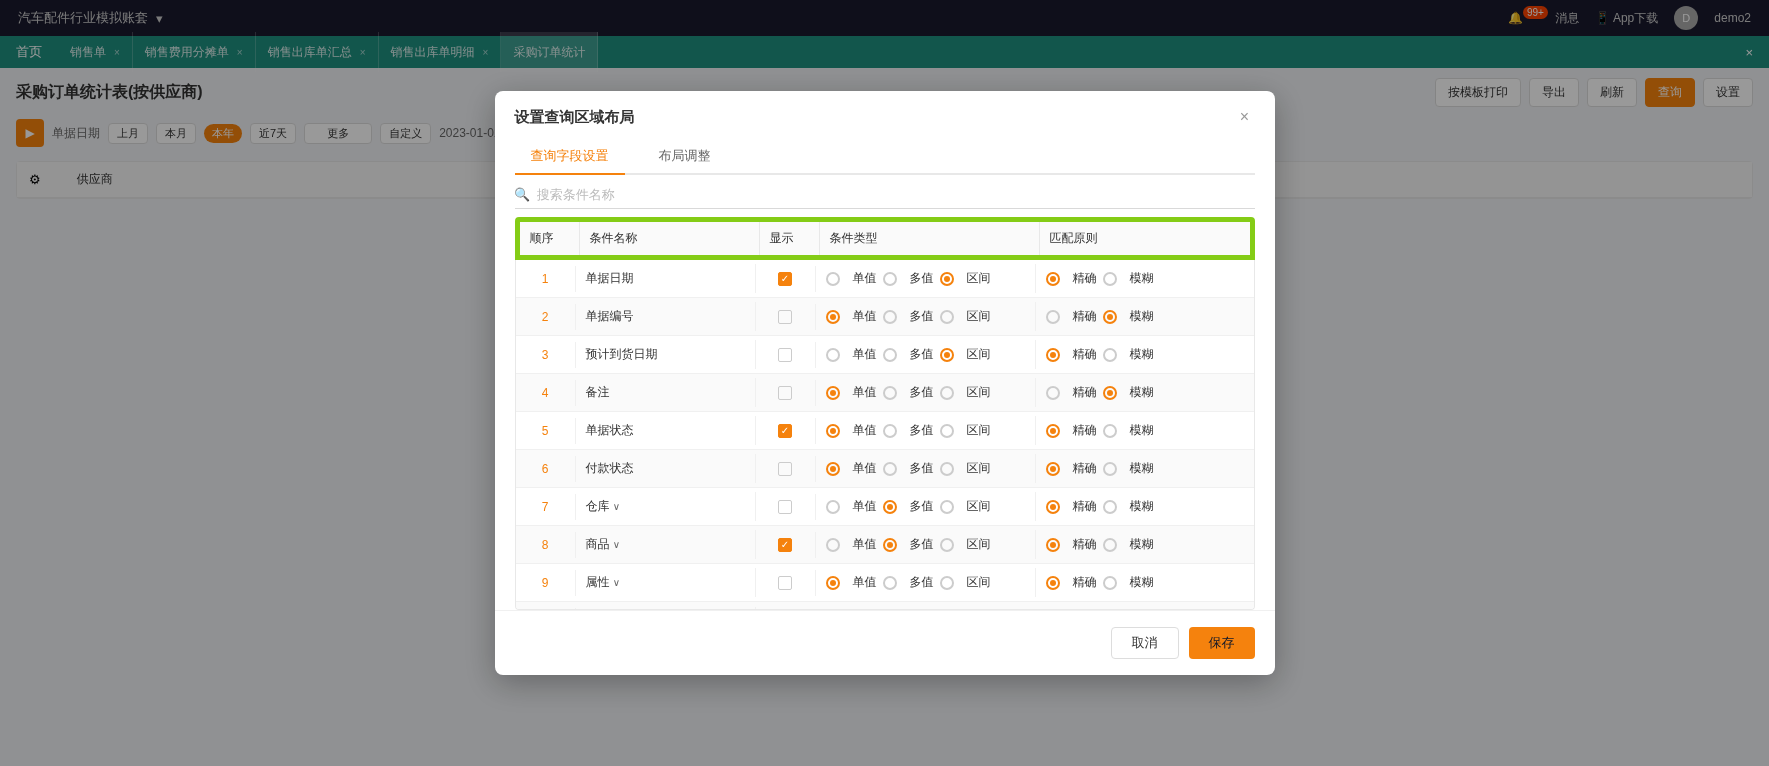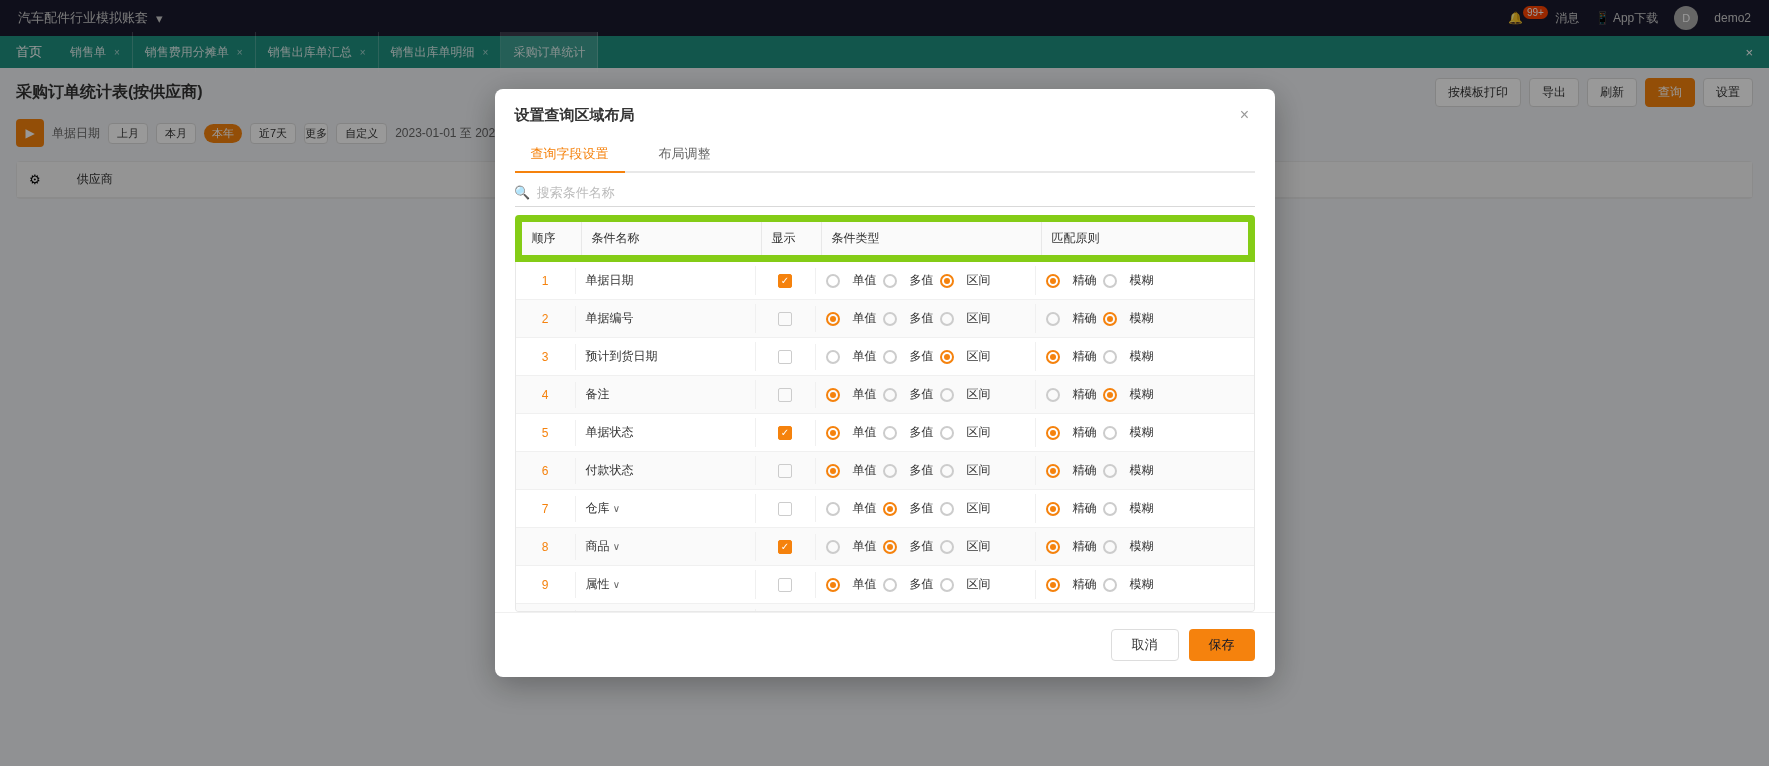--- a/index.html
+++ b/index.html
@@ -324,7 +324,7 @@
   <span class="btn btn-outline" style="font-size:11px;padding:2px 8px;">本月</span>
   <span class="date-chip">本年</span>
   <span class="btn btn-outline" style="font-size:11px;padding:2px 8px;">近7天</span>
-  <span class="btn btn-outline" style="font-size:11px;padding:2px 0;">更多</span>
+  <span class="btn btn-outline" style="font-size:11px;padding:2px 22px;">更多</span>
   <span class="btn btn-outline" style="font-size:11px;padding:2px 8px;">自定义</span>
   <span class="date-range">2023-01-01 至 2023-12-31</span>
 </div>

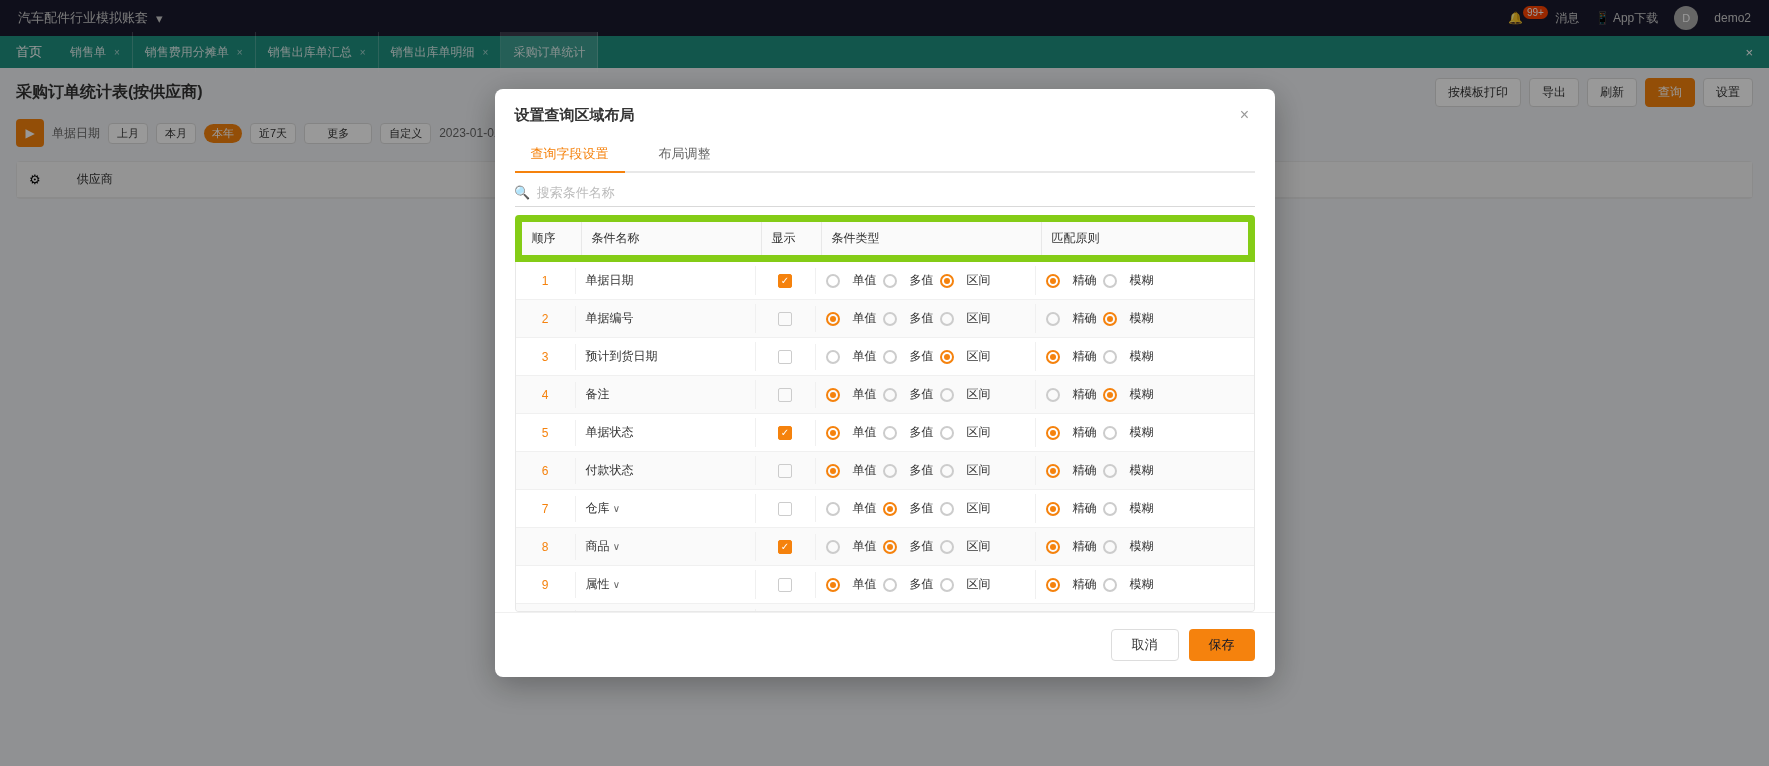--- a/index.html
+++ b/index.html
@@ -180,7 +180,7 @@
       display: grid;
       grid-template-columns: 60px 180px 60px 220px 220px;
       background: #fafafa;
-      border: 7px solid #84cc16;
+      border: 5px solid #84cc16;
       border-radius: 4px 4px 0 0;
     }
     .config-th {

